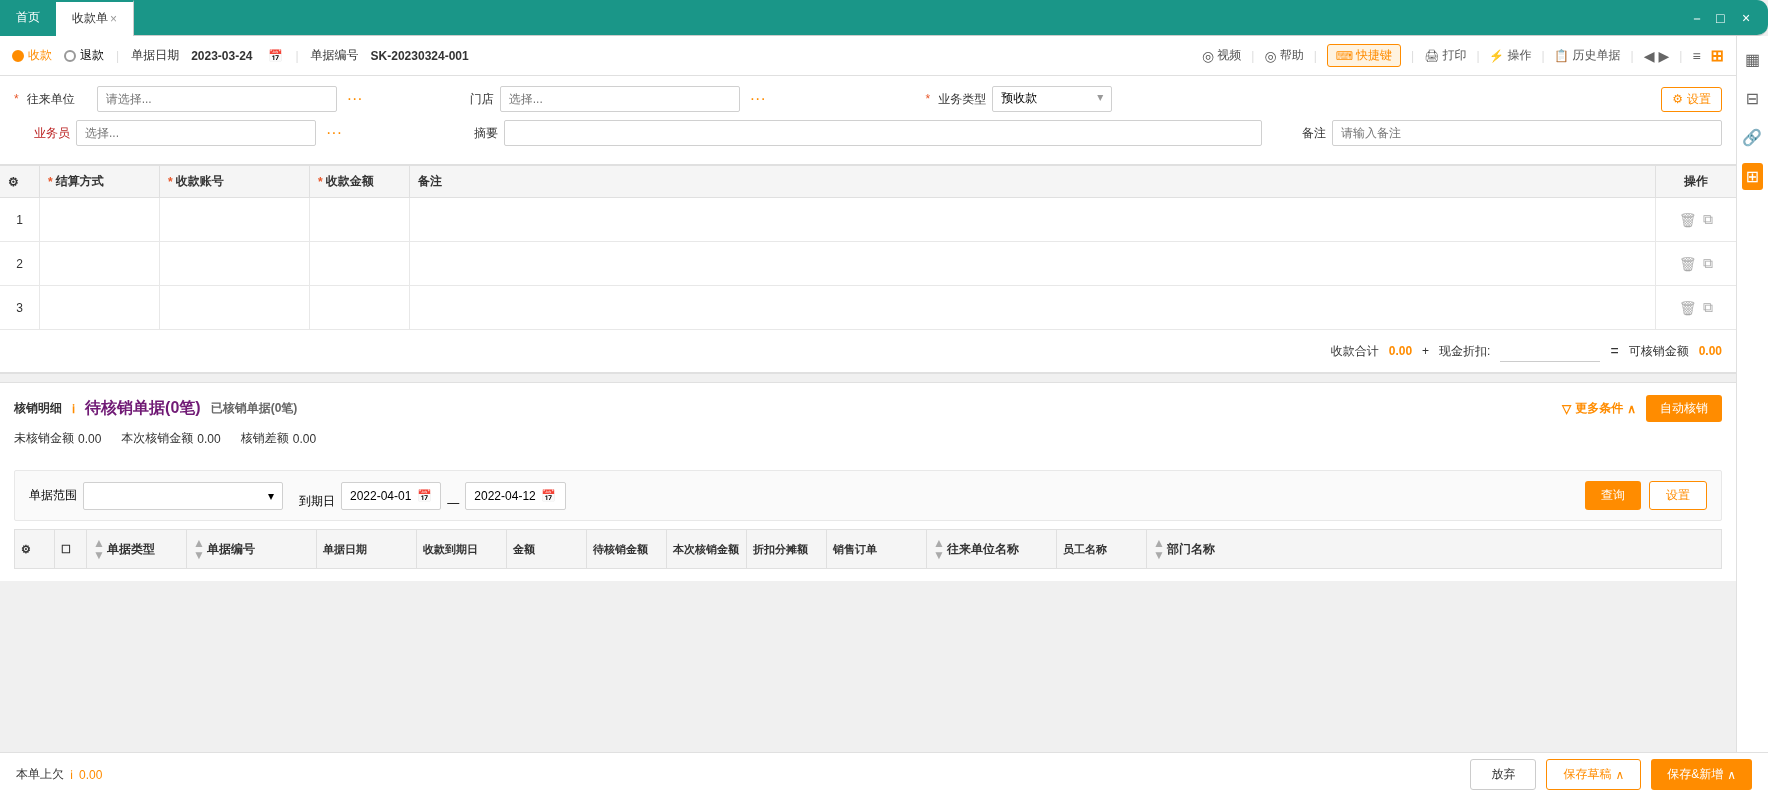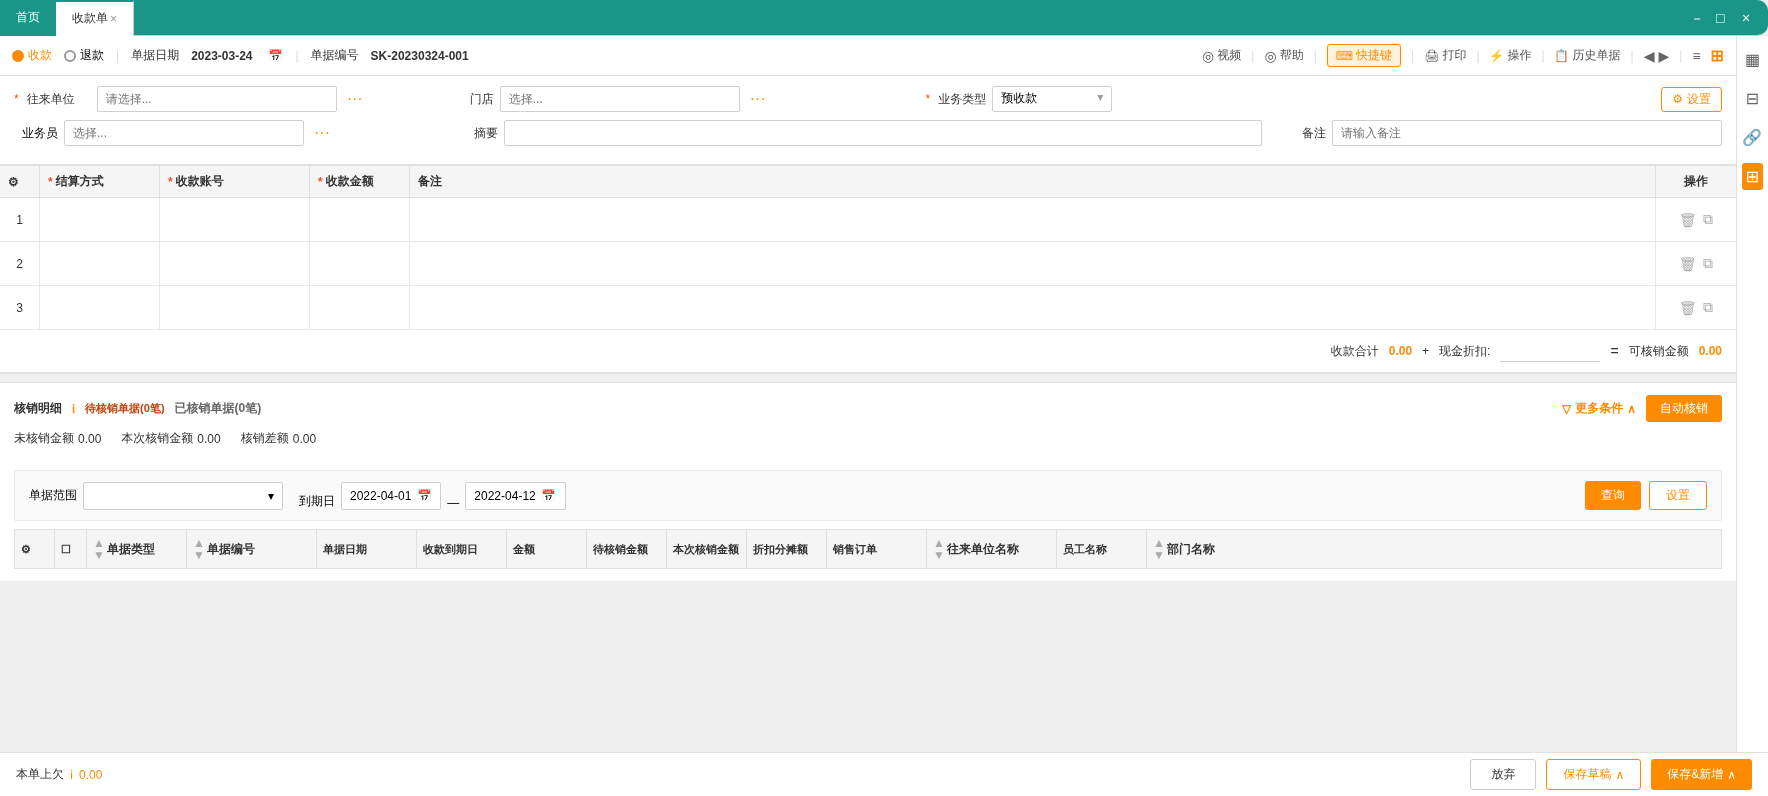--- a/index.html
+++ b/index.html
@@ -308,7 +308,7 @@
 
     <div class="form-row">
       <div class="form-field" style="max-width:420px;">
-        <span style="white-space:nowrap; color:#000000; margin-left:8px;">业务员</span>
+        <span style="white-space:nowrap; color:#b91c1c; margin-left:20px;">业务员</span>
         <input class="form-input" style="max-width: 240px;" placeholder="选择...">
         <span class="more-btn">···</span>
       </div>

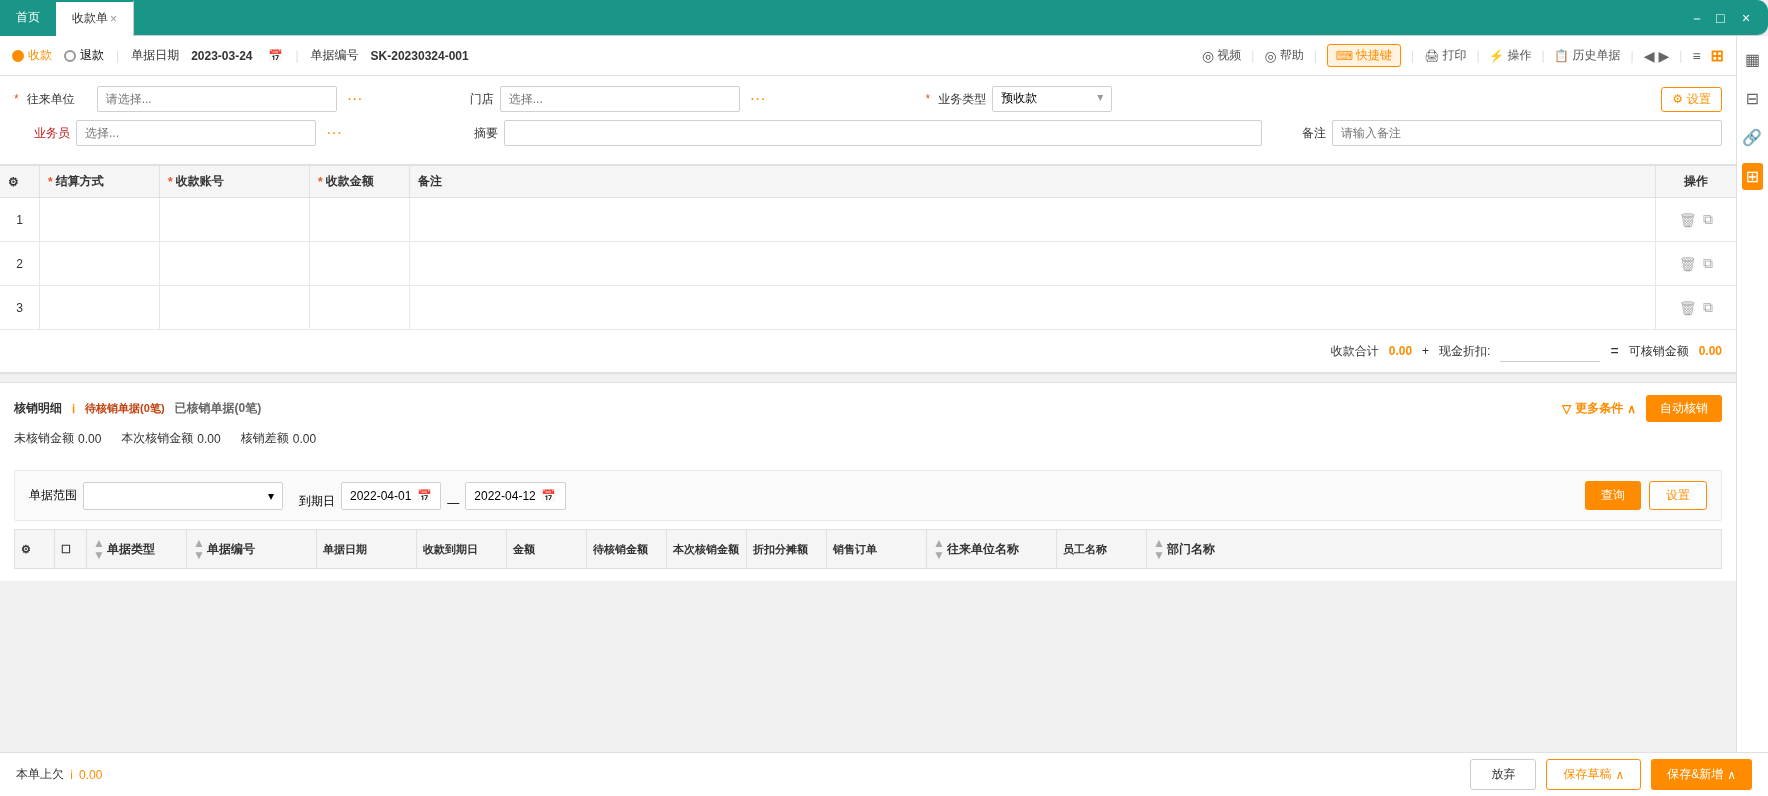--- a/index.html
+++ b/index.html
@@ -96,7 +96,7 @@
     
     .verify-section { background: #fff; padding: 12px 14px; margin-top: 8px; border-top: 1px solid #e0e0e0; }
     .verify-title { font-size: 14px; font-weight: bold; color: #333; display: flex; align-items: center; gap: 10px; margin-bottom: 8px; }
-    .pending-tag { color: #c2410c; cursor: pointer; font-size: 11px; }
+    .pending-tag { color: #701a75; cursor: pointer; font-size: 16px; }
     .done-tag { color: #666; cursor: pointer; font-size: 12px; }
     .verify-stats { display: flex; gap: 20px; align-items: center; margin-bottom: 23px; color: #333; }
     .verify-stat { display: flex; align-items: center; gap: 4px; }

